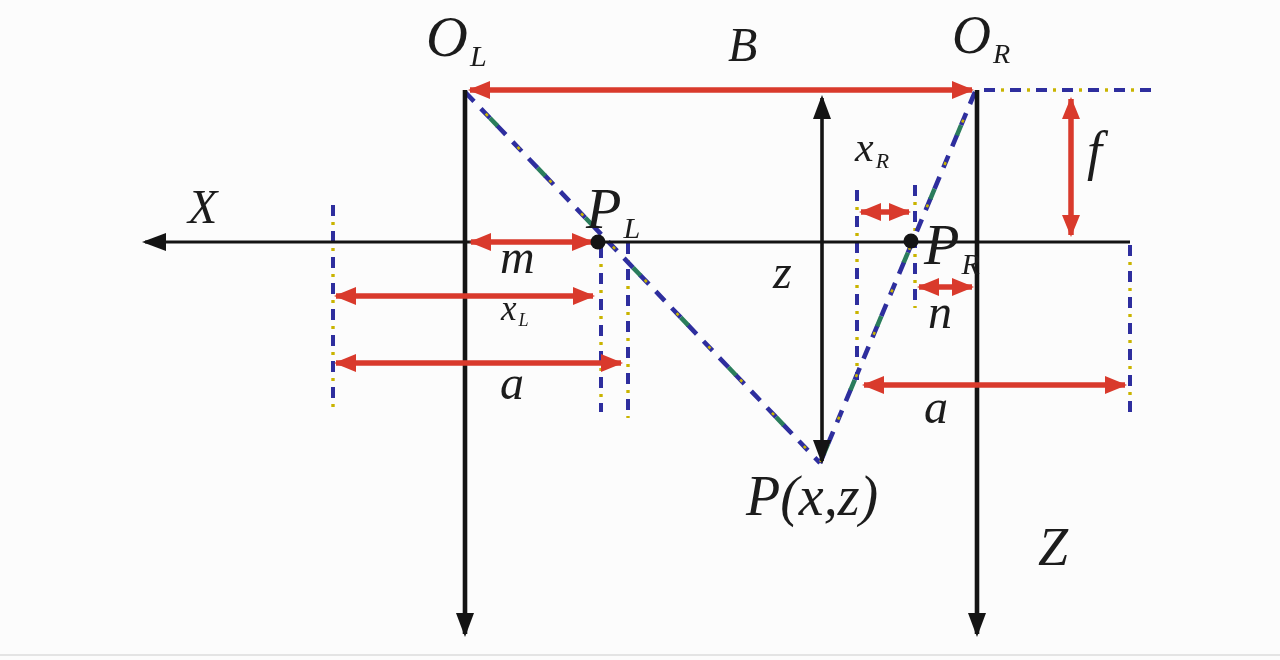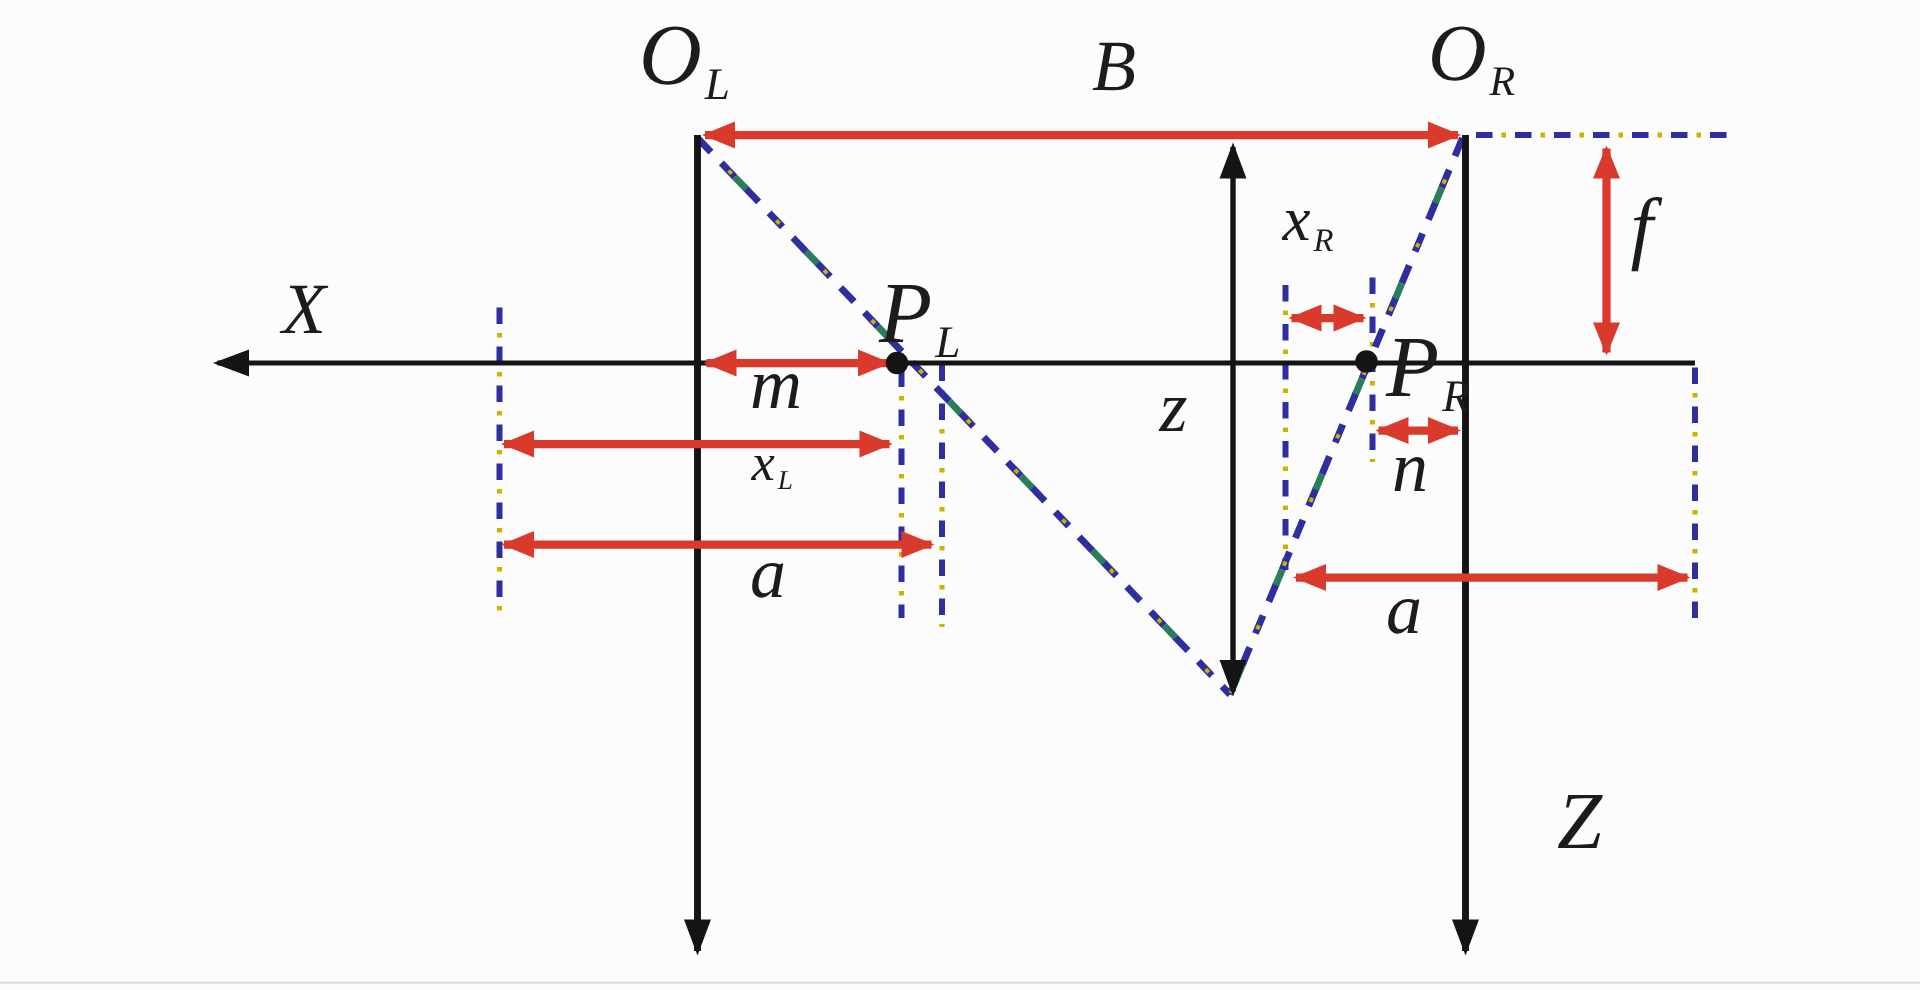--- a/index.html
+++ b/index.html
@@ -182,6 +182,9 @@
     <span>a</span>
   </div>
 
+  <div class="lbl" style="left:746px;top:468px;font-size:56px;">
+    <span>P(x,z)</span>
+  </div>
 
   <div class="lbl" style="left:1038px;top:520px;font-size:54px;">
     <span>Z</span>

